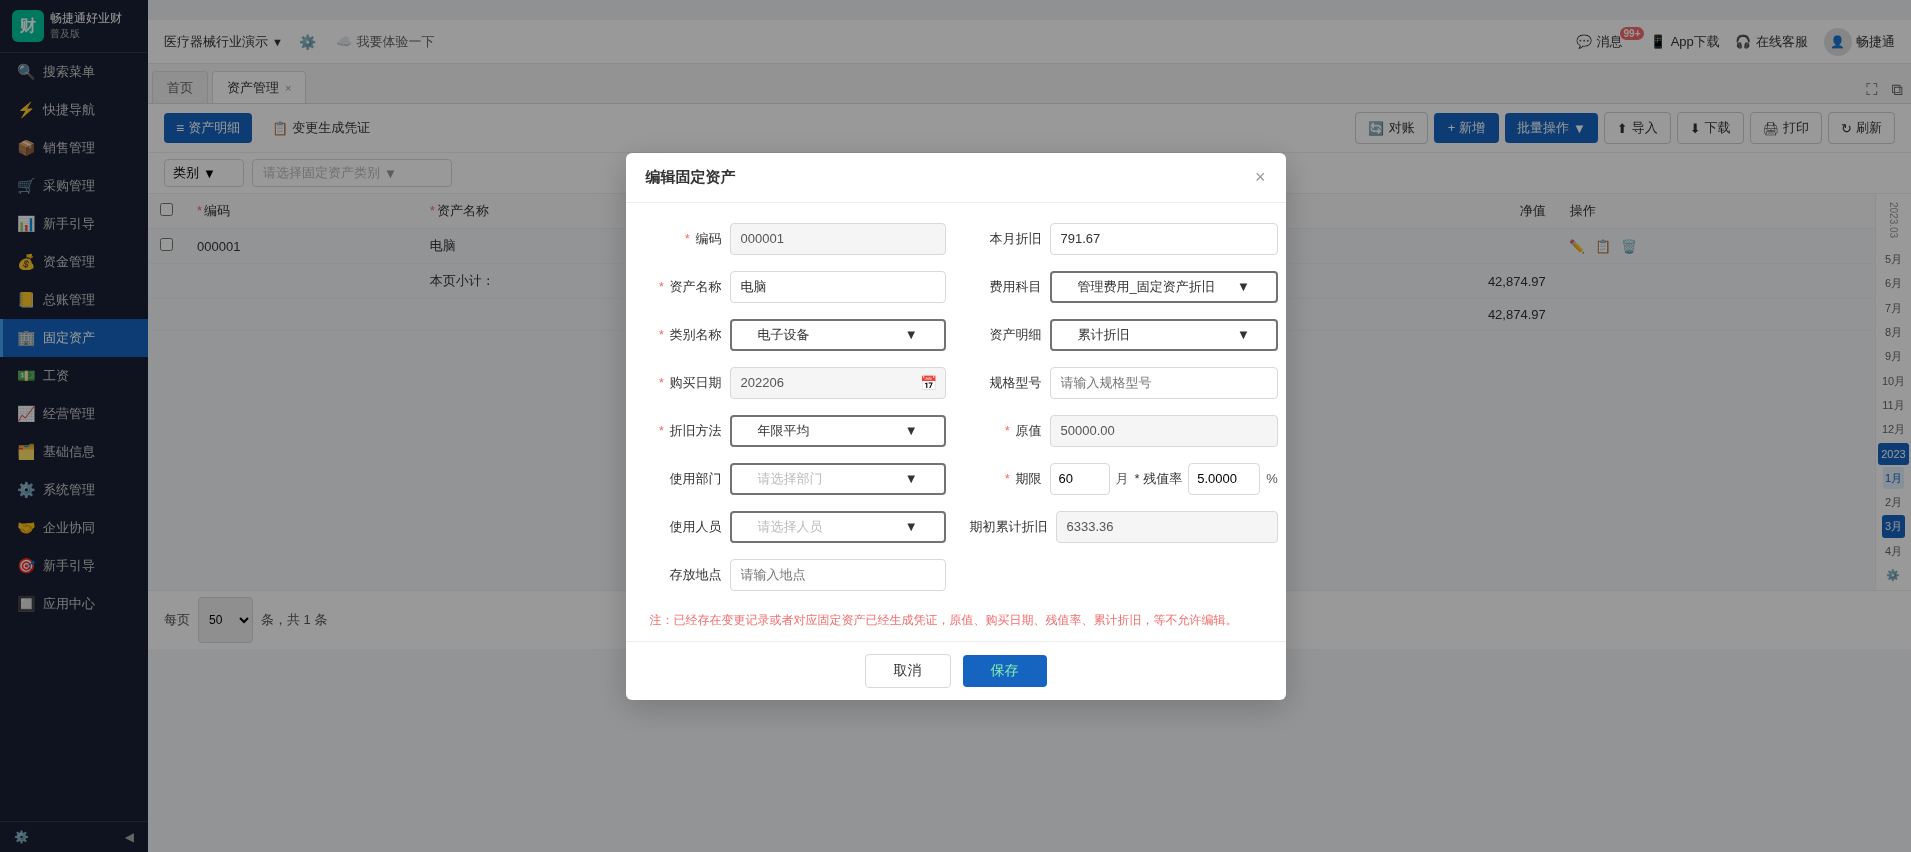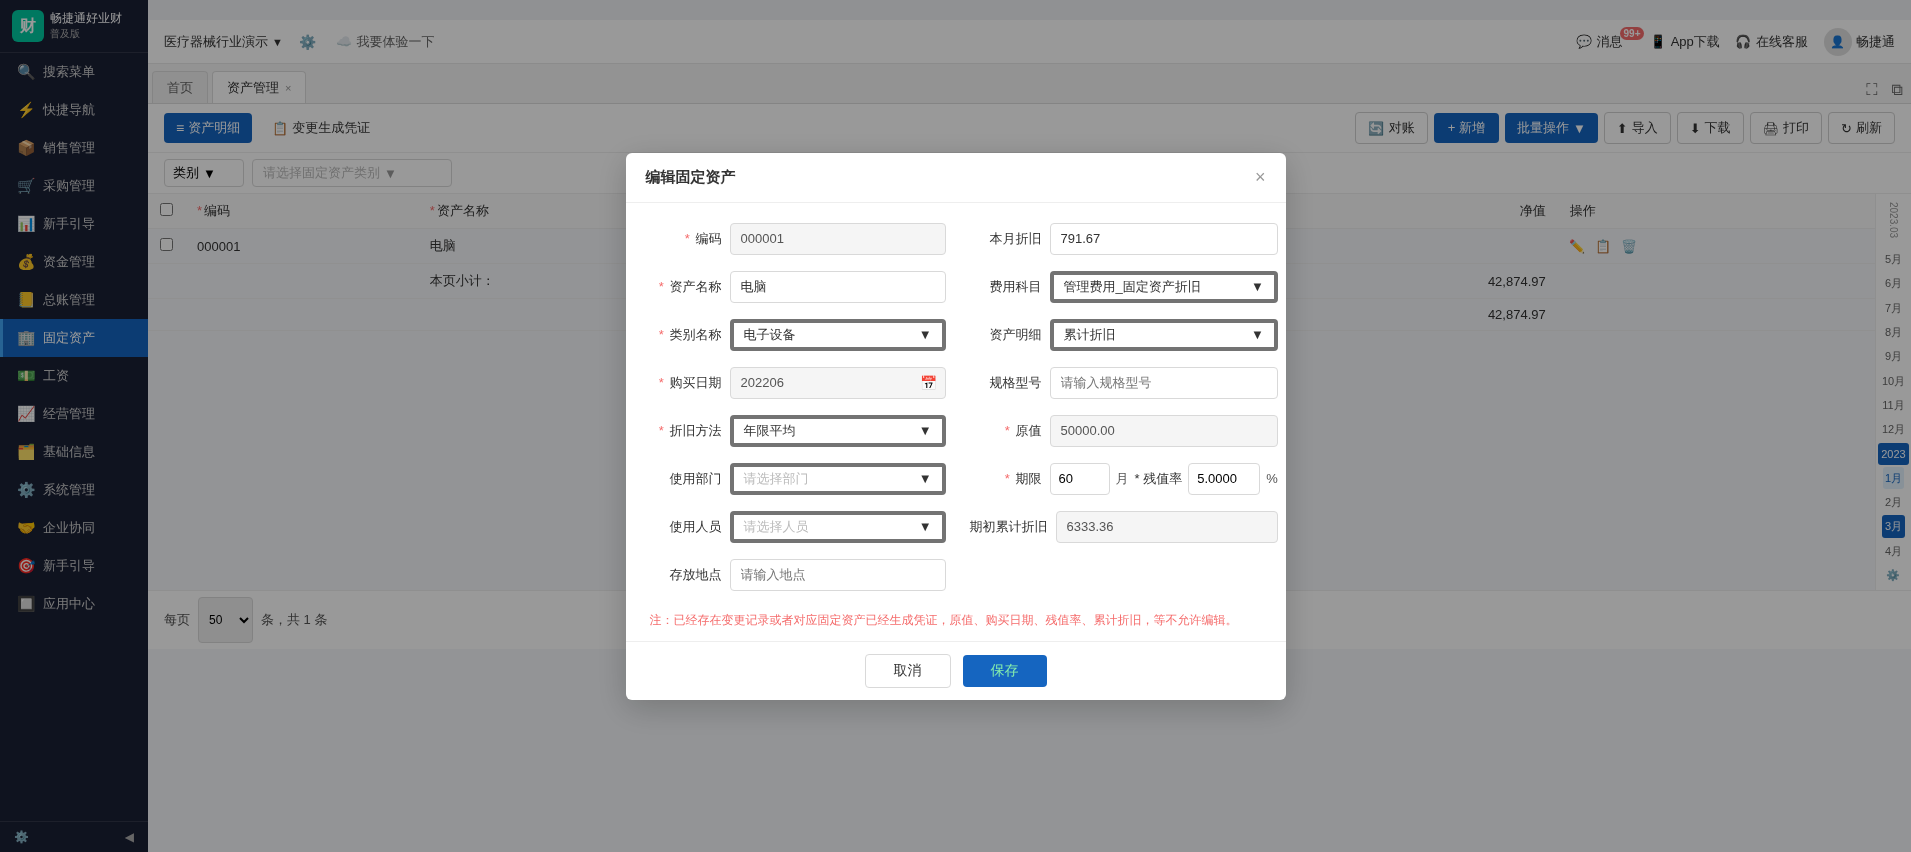--- a/index.html
+++ b/index.html
@@ -158,7 +158,7 @@
     .form-control.readonly { background: #f5f5f5; color: #555; }
     .form-control.placeholder { color: #bbb; }
     .form-select {
-      flex: 1; border: 4px solid #737373; border-radius: 4px; padding: 6px 10px;
+      flex: 1; border: 2px solid #737373; border-radius: 4px; padding: 6px 26px;
       font-size: 13px; color: #333; background: #fff; height: 32px;
       display: flex; align-items: center; justify-content: space-between; cursor: pointer;
     }

